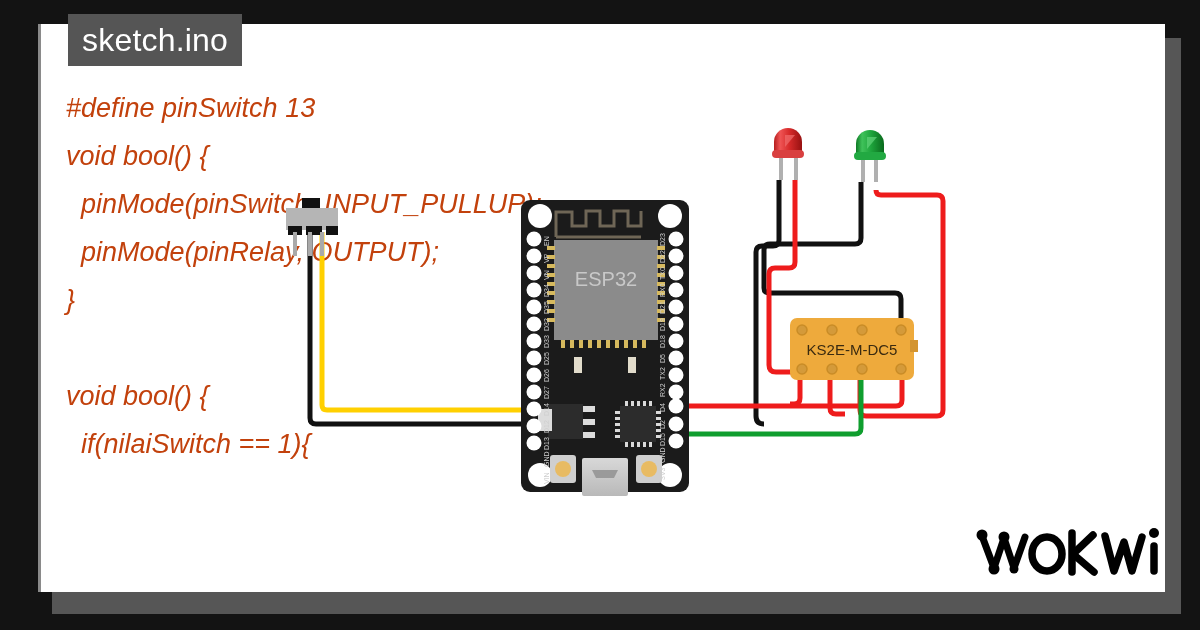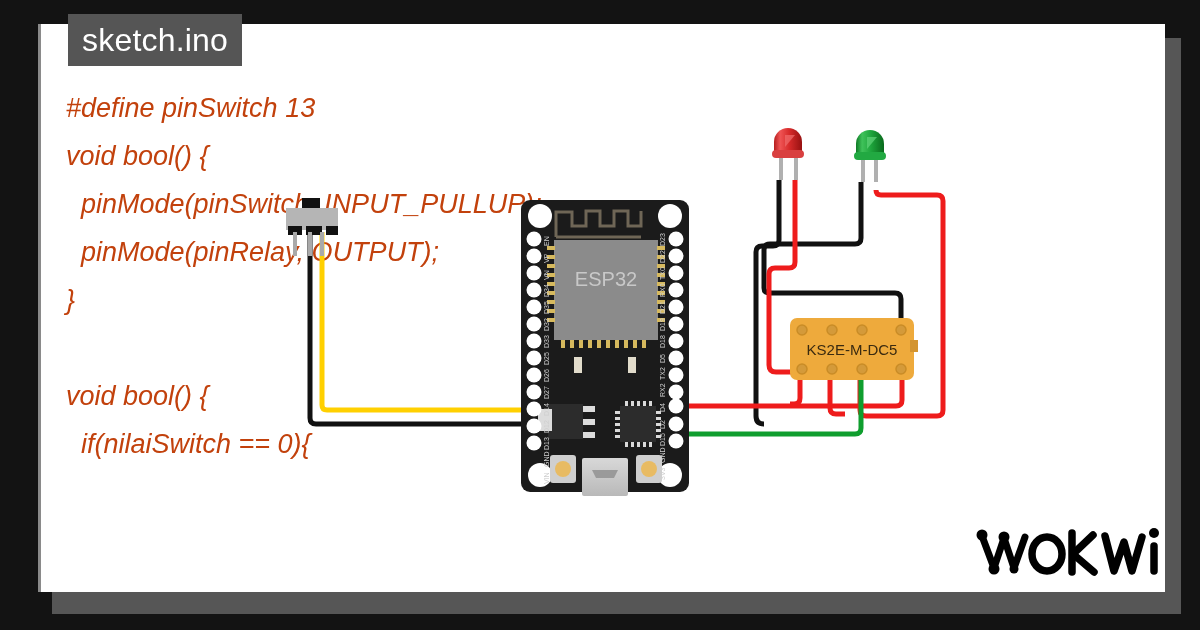--- a/index.html
+++ b/index.html
@@ -70,7 +70,7 @@
     <span>sketch.ino</span>
   </div>
 
-  <div class="code"><div>#define pinSwitch 13</div><div>void bool() {</div><div>  pinMode(pinSwitch, INPUT_PULLUP);</div><div>  pinMode(pinRelay, OUTPUT);</div><div>}</div><div>&nbsp;</div><div>void bool() {</div><div>  if(nilaiSwitch == 0){</div></div>
+  <div class="code"><div>#define pinSwitch 13</div><div>void bool() {</div><div>  pinMode(pinSwitch, INPUT_PULLUP);</div><div>  pinMode(pinRelay, OUTPUT);</div><div>}</div><div>&nbsp;</div><div>void bool() {</div><div>  if(nilaiSwitch == 1){</div></div>
 
   <svg class="circuit" viewBox="0 0 1200 630" width="1200" height="630">
 

